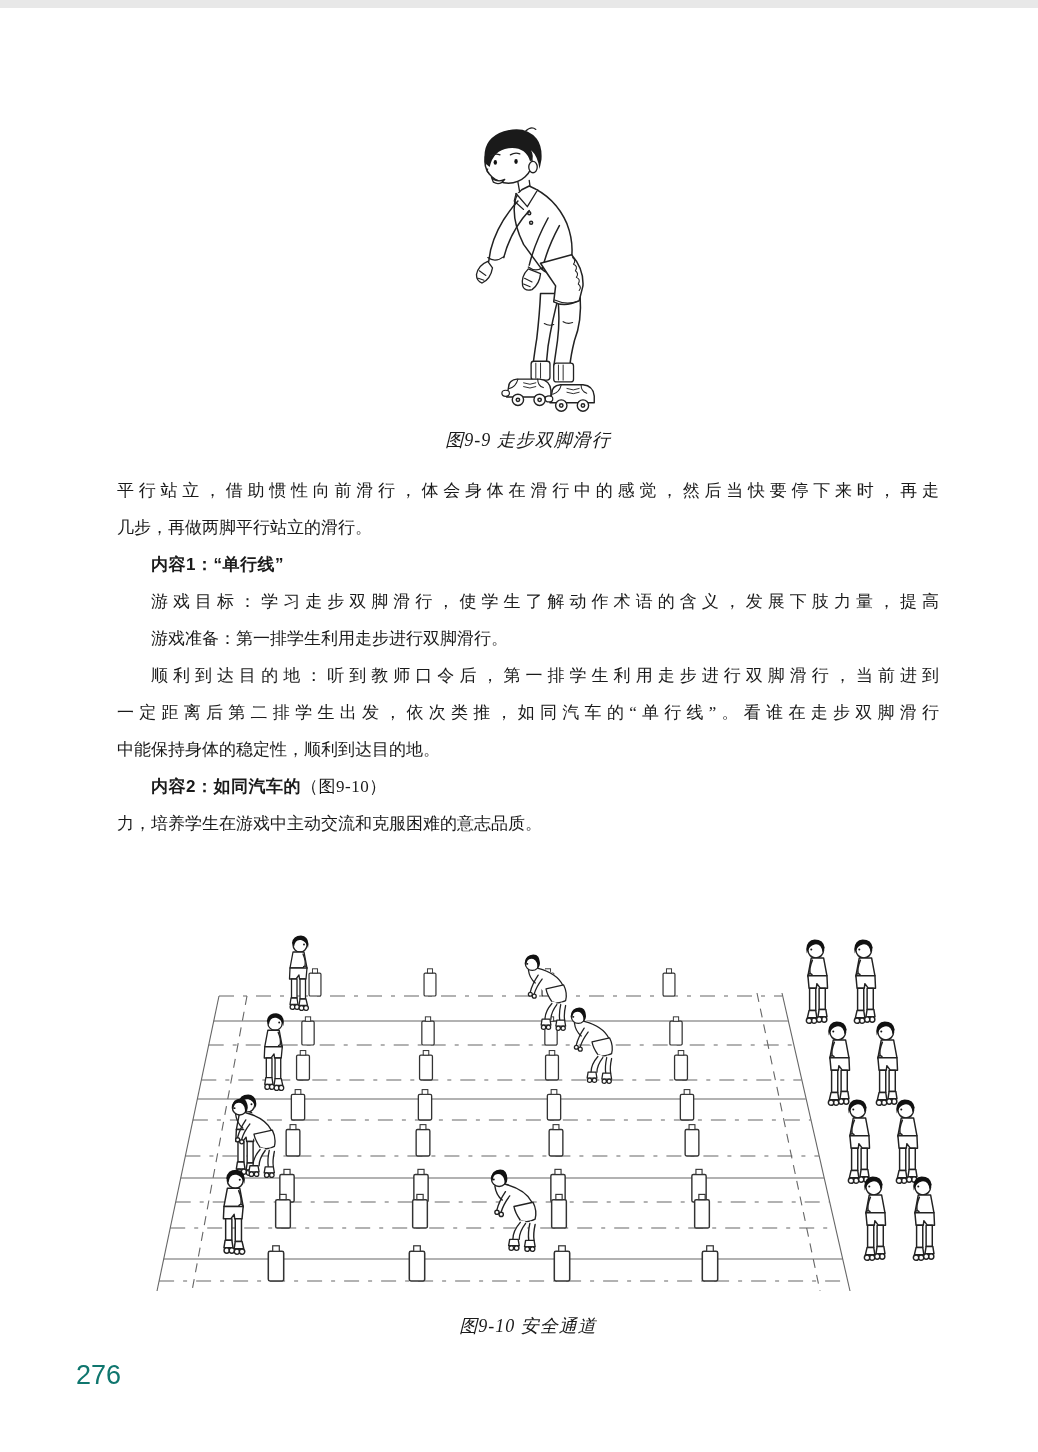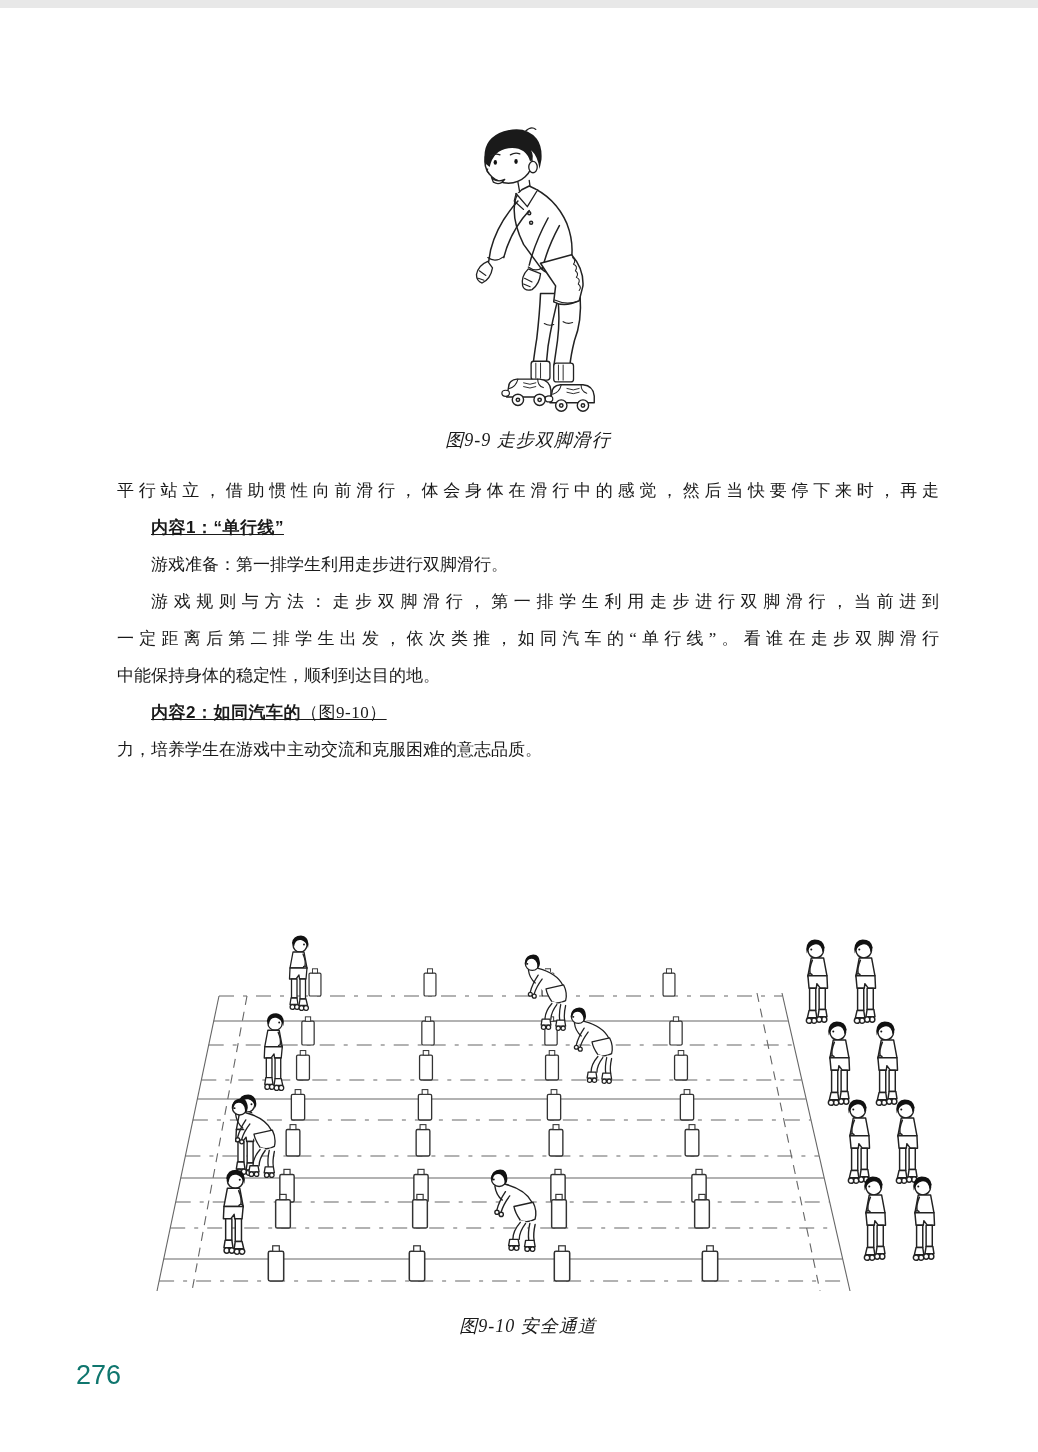--- a/index.html
+++ b/index.html
@@ -99,6 +99,7 @@
 
   <div class="textcol">
     <div class="ln jl">平行站立，借助惯性向前滑行，体会身体在滑行中的感觉，然后当快要停下来时，再走</div>
+    <div class="ln">几步，再做两脚平行站立的滑行。</div>
     <div class="ln hd ind">内容1：“单行线”</div>
     <div class="ln ind">游戏准备：第一排学生利用走步进行双脚滑行。</div>
     <div class="ln jl ind">游戏规则与方法：走步双脚滑行，第一排学生利用走步进行双脚滑行，当前进到</div>

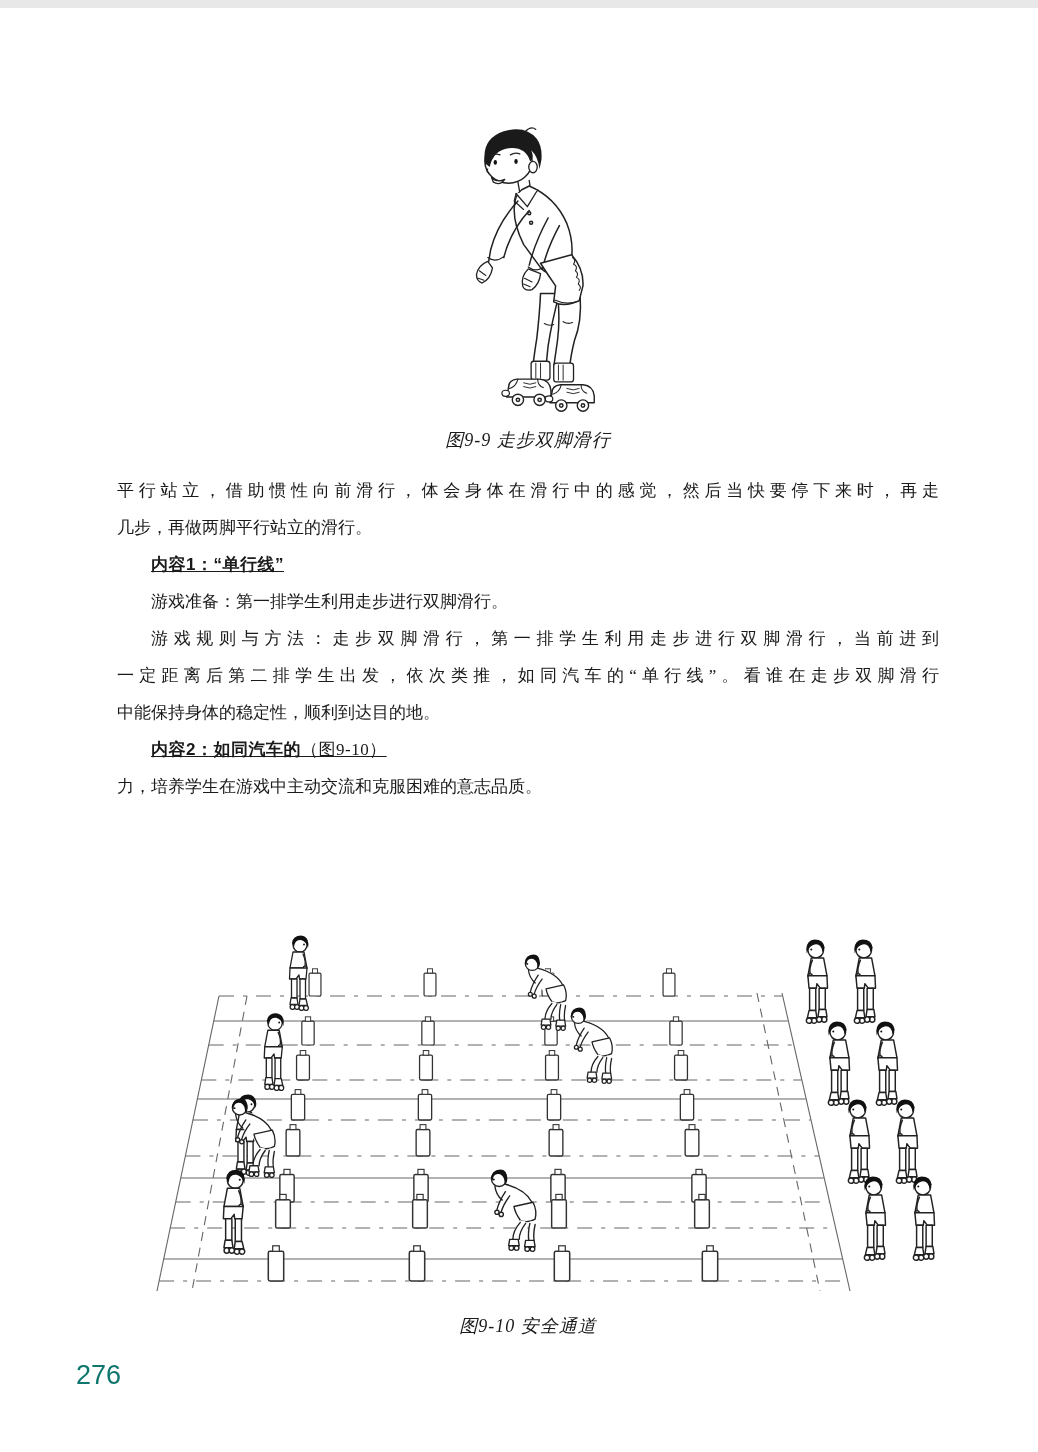--- a/index.html
+++ b/index.html
@@ -15,7 +15,7 @@
   .ln{height:37px;overflow:hidden;text-align:justify;}
   .jl{text-align-last:justify;}
   .ind{text-indent:2em;}
-  .hd{font-weight:bold;font-family:"Liberation Sans","DejaVu Sans",sans-serif;letter-spacing:.5px;text-decoration:underline;}
+  .hd{font-weight:bold;font-family:"Liberation Sans","DejaVu Sans",sans-serif;letter-spacing:.5px;}
   .hd .reg{font-weight:normal;font-family:"Liberation Serif","DejaVu Serif",serif;}
   .pagenum{position:absolute;left:76px;top:1352px;font-size:27px;line-height:30px;
            font-family:"Liberation Sans","DejaVu Sans",sans-serif;color:#0f766e;}

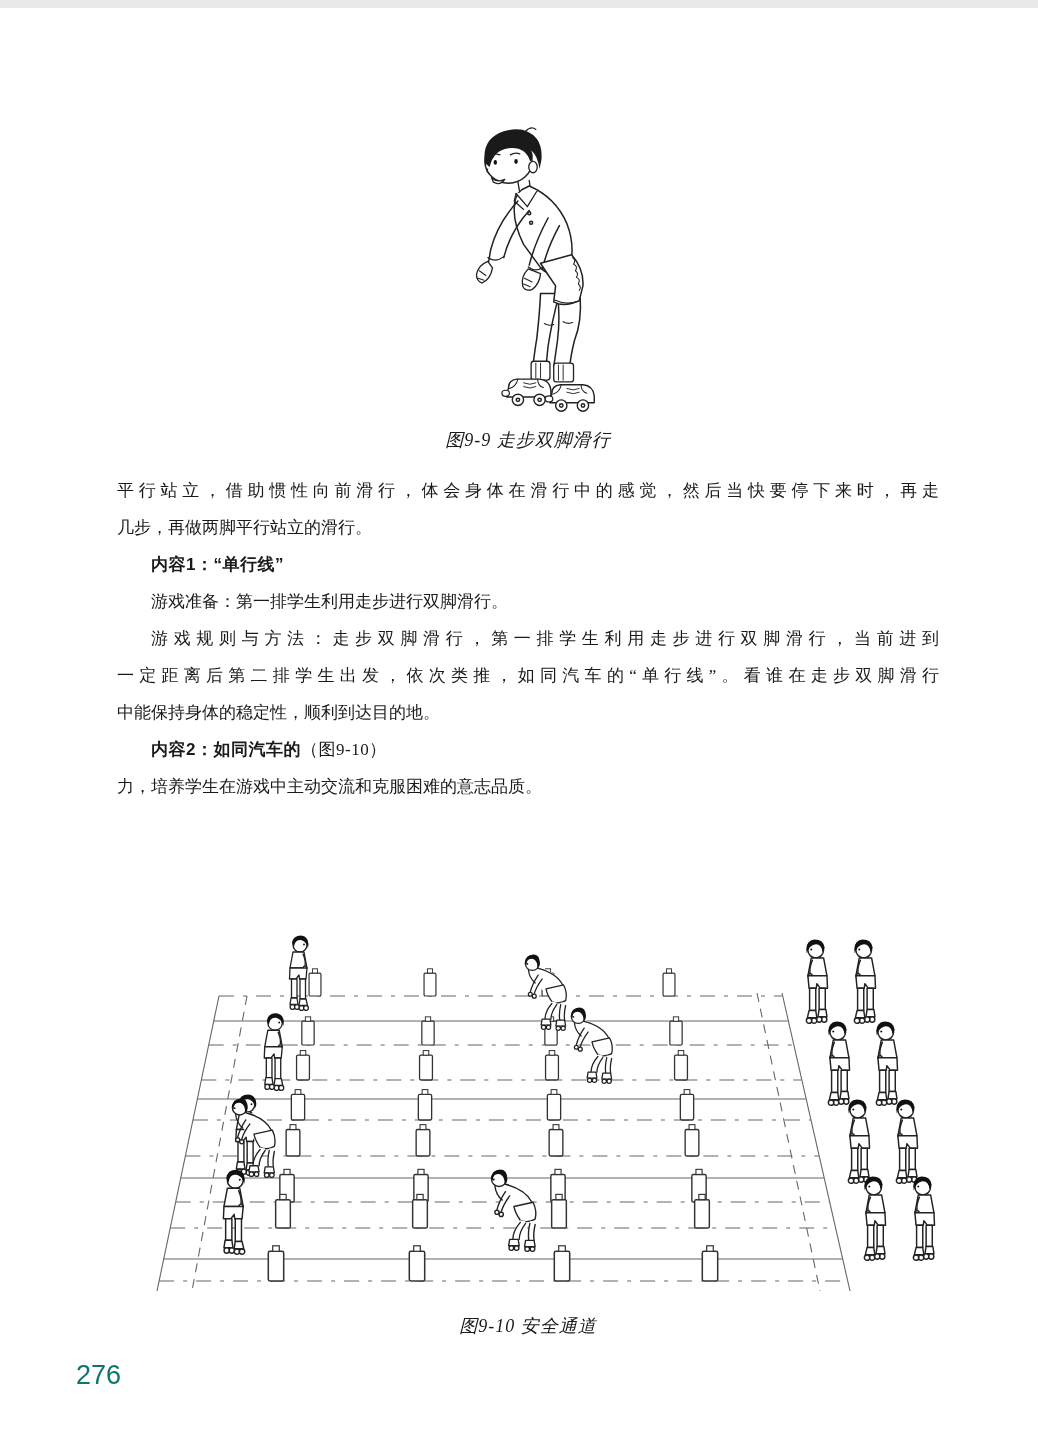--- a/index.html
+++ b/index.html
@@ -101,6 +101,7 @@
     <div class="ln jl">平行站立，借助惯性向前滑行，体会身体在滑行中的感觉，然后当快要停下来时，再走</div>
     <div class="ln">几步，再做两脚平行站立的滑行。</div>
     <div class="ln hd ind">内容1：“单行线”</div>
+    <div class="ln jl ind">游戏目标：学习走步双脚滑行，使学生了解动作术语的含义，发展下肢力量，提高</div>
     <div class="ln ind">游戏准备：第一排学生利用走步进行双脚滑行。</div>
     <div class="ln jl ind">游戏规则与方法：走步双脚滑行，第一排学生利用走步进行双脚滑行，当前进到</div>
     <div class="ln jl">一定距离后第二排学生出发，依次类推，如同汽车的“单行线”。看谁在走步双脚滑行</div>

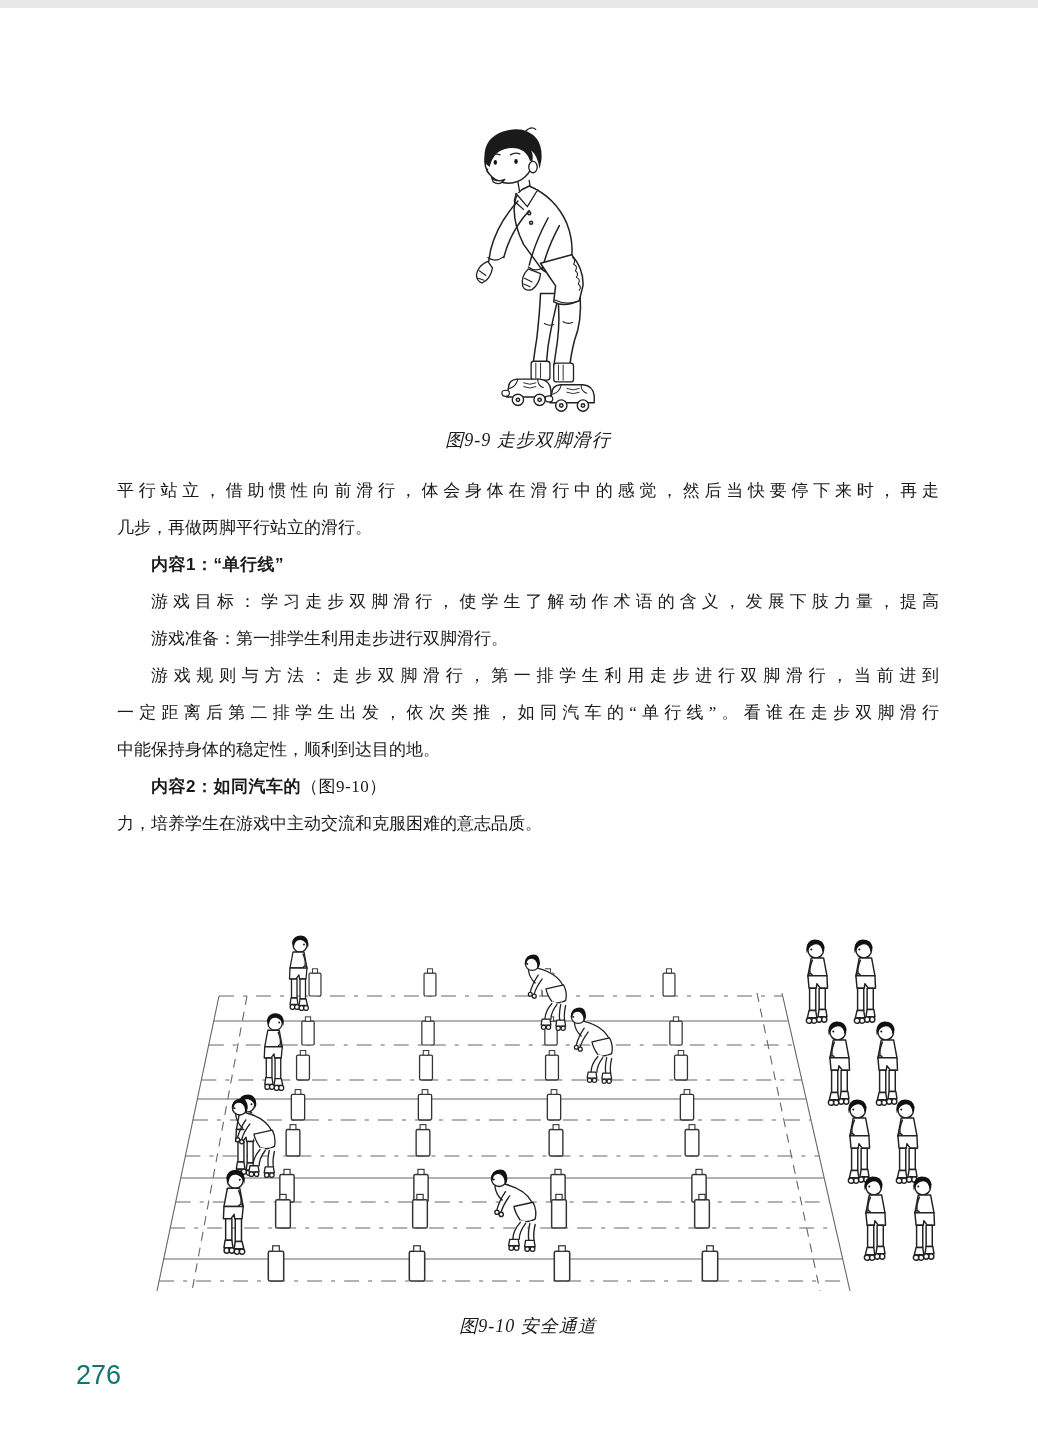--- a/index.html
+++ b/index.html
@@ -103,7 +103,7 @@
     <div class="ln hd ind">内容1：“单行线”</div>
     <div class="ln jl ind">游戏目标：学习走步双脚滑行，使学生了解动作术语的含义，发展下肢力量，提高</div>
     <div class="ln ind">游戏准备：第一排学生利用走步进行双脚滑行。</div>
-    <div class="ln jl ind">游戏规则与方法：走步双脚滑行，第一排学生利用走步进行双脚滑行，当前进到</div>
+    <div class="ln jl ind">顺利到达目的地：听到教师口令后，第一排学生利用走步进行双脚滑行，当前进到</div>
     <div class="ln jl">一定距离后第二排学生出发，依次类推，如同汽车的“单行线”。看谁在走步双脚滑行</div>
     <div class="ln">中能保持身体的稳定性，顺利到达目的地。</div>
     <div class="ln hd ind"><span>内容2：如同汽车的</span><span class="reg">（图9-10）</span></div>

